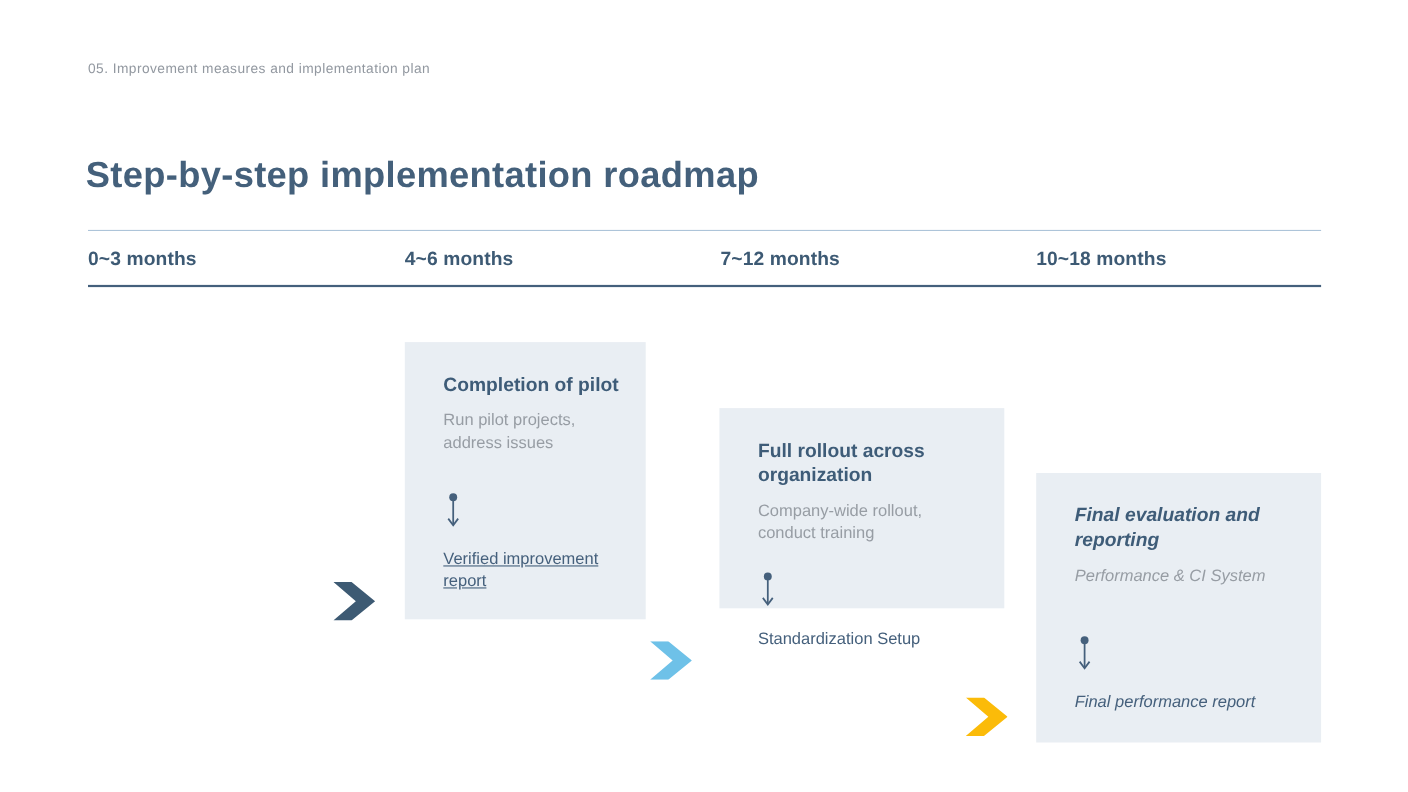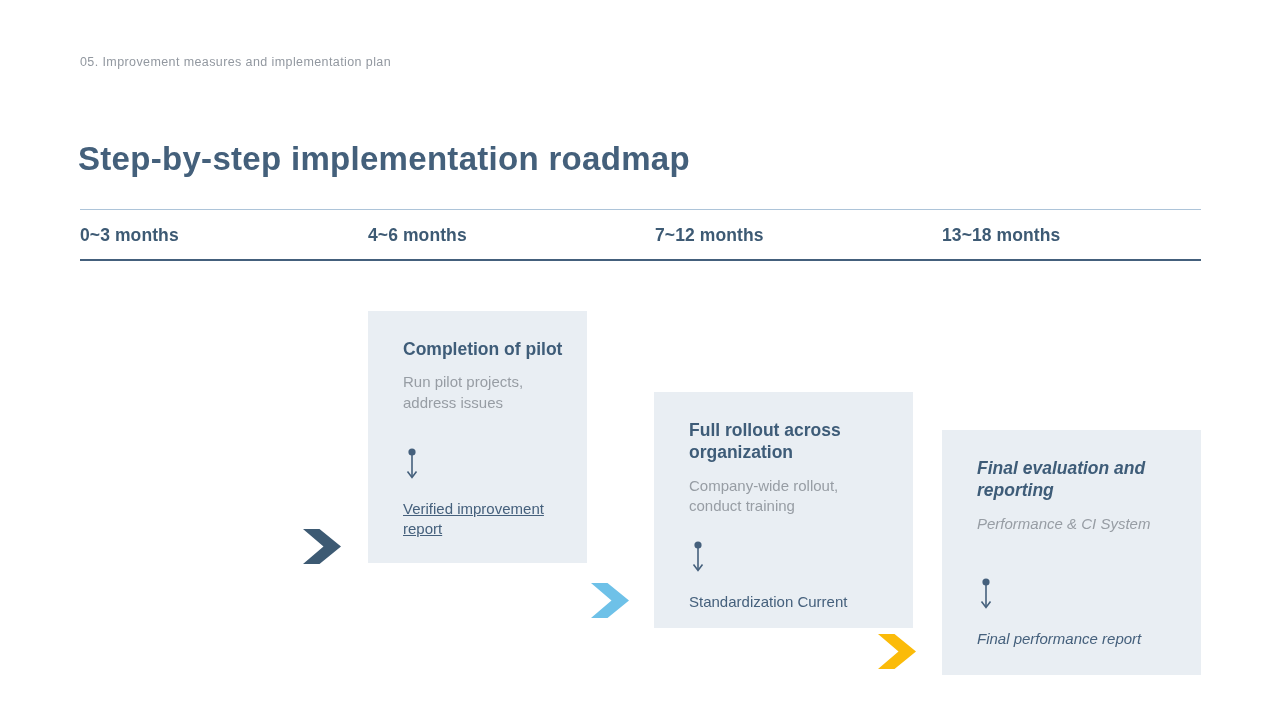--- a/index.html
+++ b/index.html
@@ -73,7 +73,7 @@
   <div class="tl-label p0">0~3 months</div>
   <div class="tl-label p1">4~6 months</div>
   <div class="tl-label p2">7~12 months</div>
-  <div class="tl-label p3">13~18 months</div>
+  <div class="tl-label p3">10~18 months</div>
   <div class="tl-line-dark"></div>
 
 

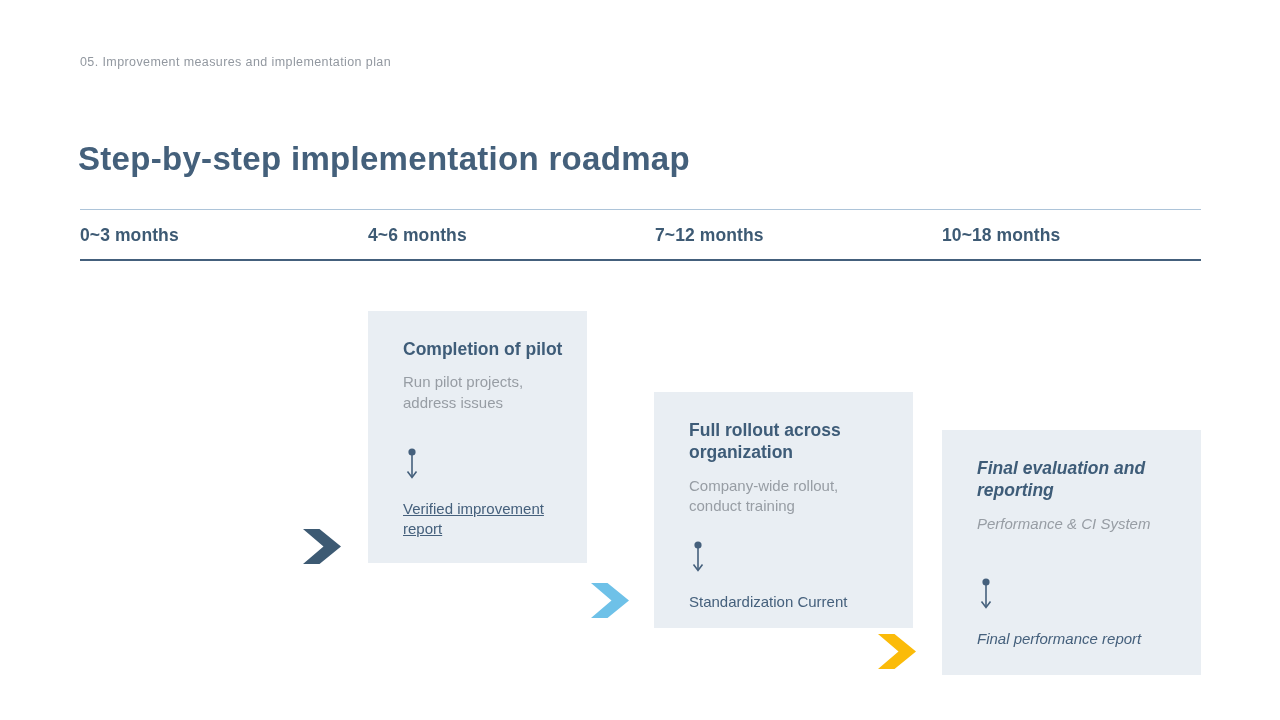--- a/index.html
+++ b/index.html
@@ -32,7 +32,7 @@
   }
   .card.c0{left:80px; top:273px;width:258px;height:239px;}
   .card.c1{left:368px;top:311px;width:219px;height:252px;}
-  .card.c2{left:654px;top:392px;width:259px;height:236px;}
+  .card.c2{left:654px;top:371px;width:259px;height:182px;}
   .card.c3{left:942px;top:430px;width:259px;height:245px;font-style:italic;}
 
   .card-title{

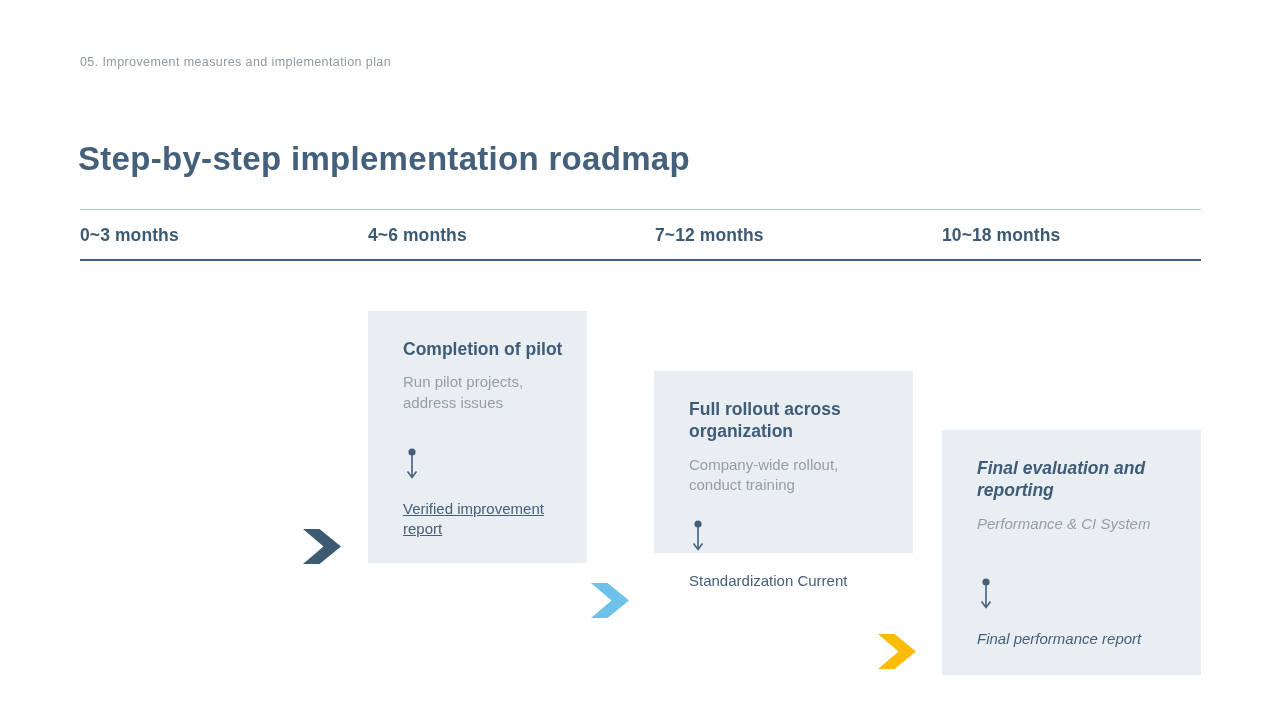--- a/index.html
+++ b/index.html
@@ -96,7 +96,7 @@
       <line x1="8" y1="7" x2="8" y2="28.5" stroke="currentColor" stroke-width="1.6"></line>
       <path d="M3.5 23.5 L8 29.5 L12.5 23.5" fill="none" stroke="currentColor" stroke-width="1.6"></path>
     </svg>
-    <p class="card-deliverable">Standardization Current</p>
+    <p class="card-deliverable">Standardization Setup</p>
   </div>
 
   <div class="card c3">

